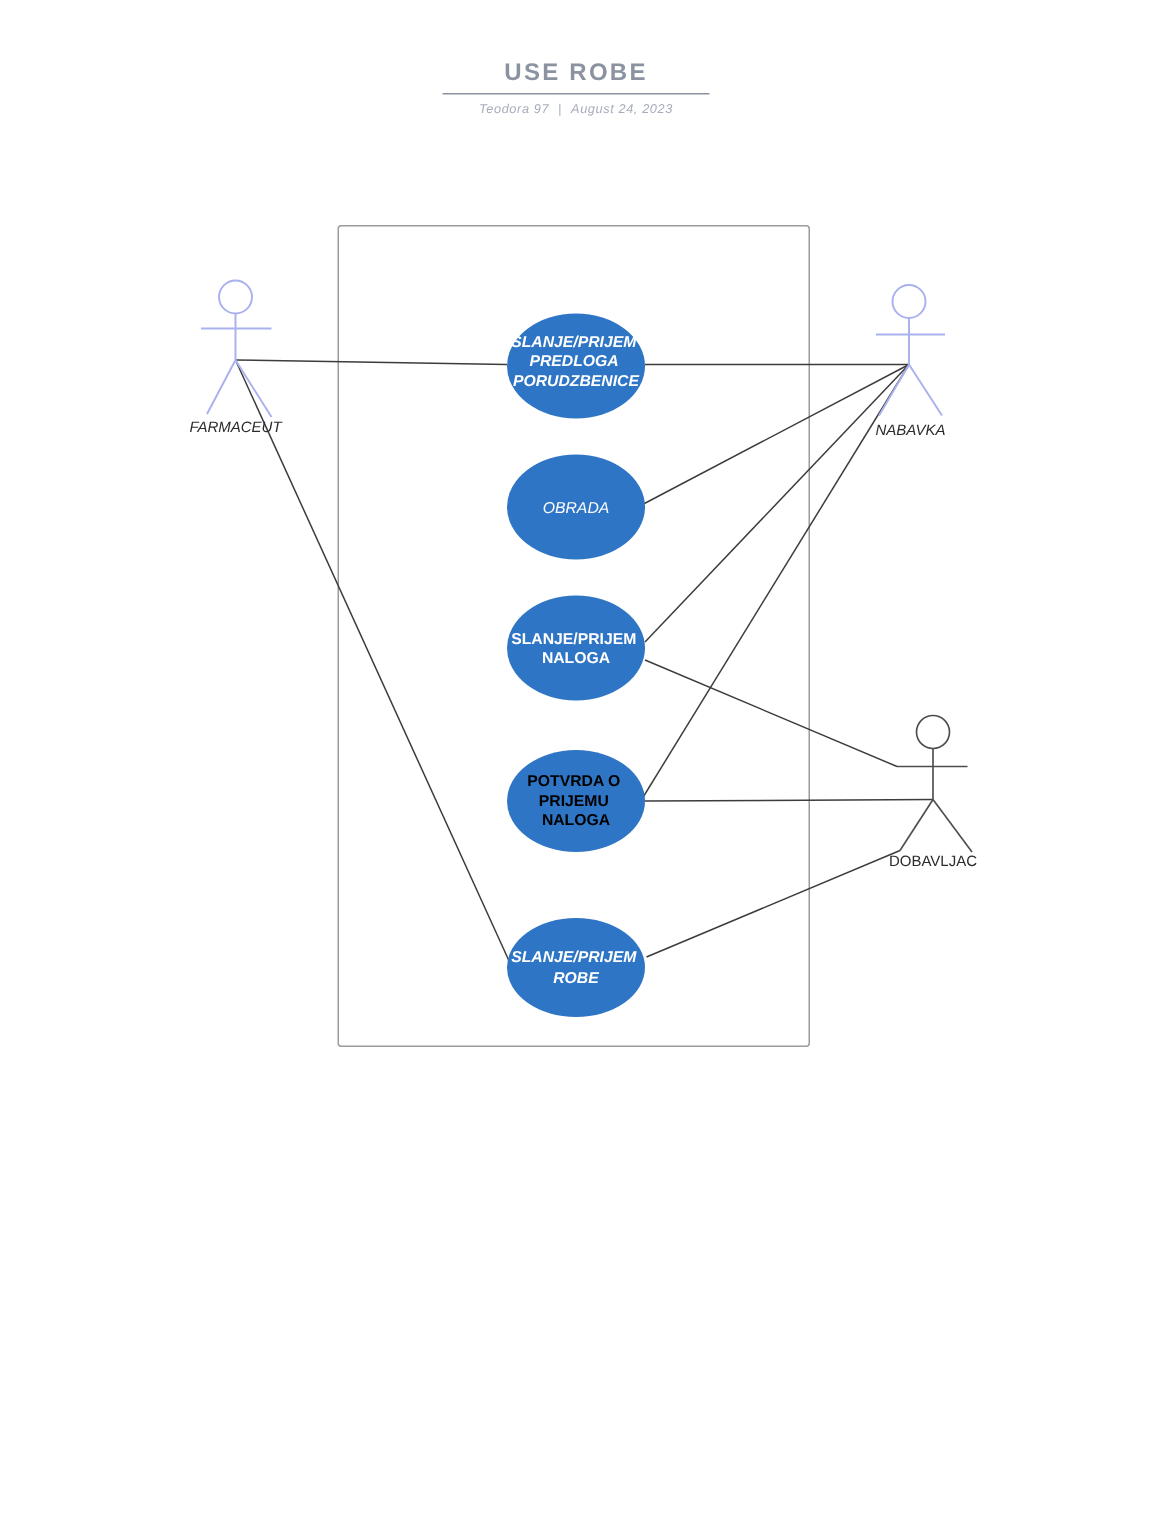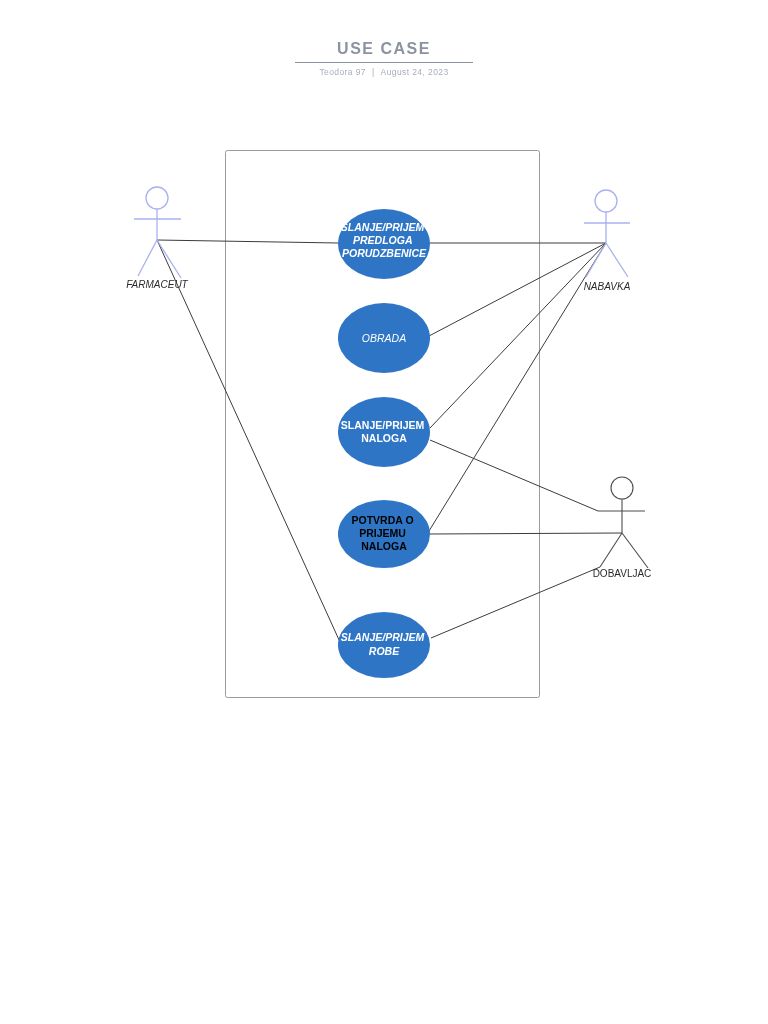--- a/index.html
+++ b/index.html
@@ -65,7 +65,7 @@
 <div class="page">
 
   <header class="title-block">
-    <h1>USE CASE</h1>
+    <h1>USE ROBE</h1>
     <div class="title-rule"></div>
     <div class="subtitle">
       <span>Teodora 97</span><span class="sep">|</span><span>August 24, 2023</span>

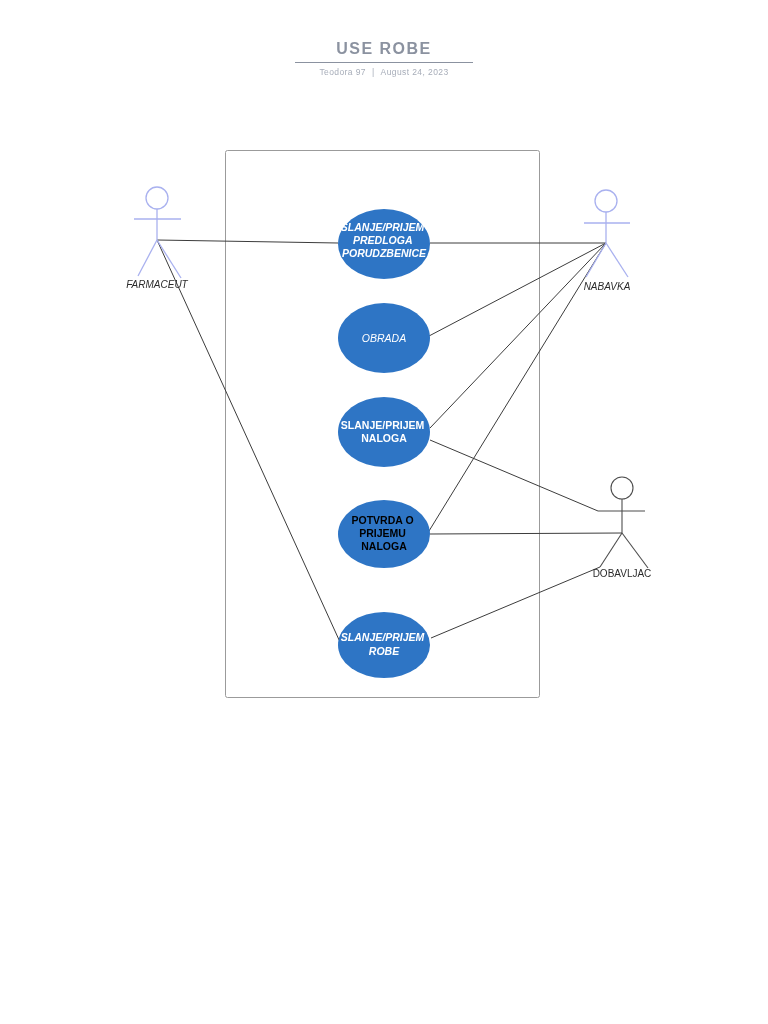--- a/index.html
+++ b/index.html
@@ -35,6 +35,7 @@
     font-size: 8.5px;
     letter-spacing: 0.4px;
     color: var(--subtitle-gray);
+    font-style: italic;
   }
   .subtitle .sep { margin: 0 6px; }
   

